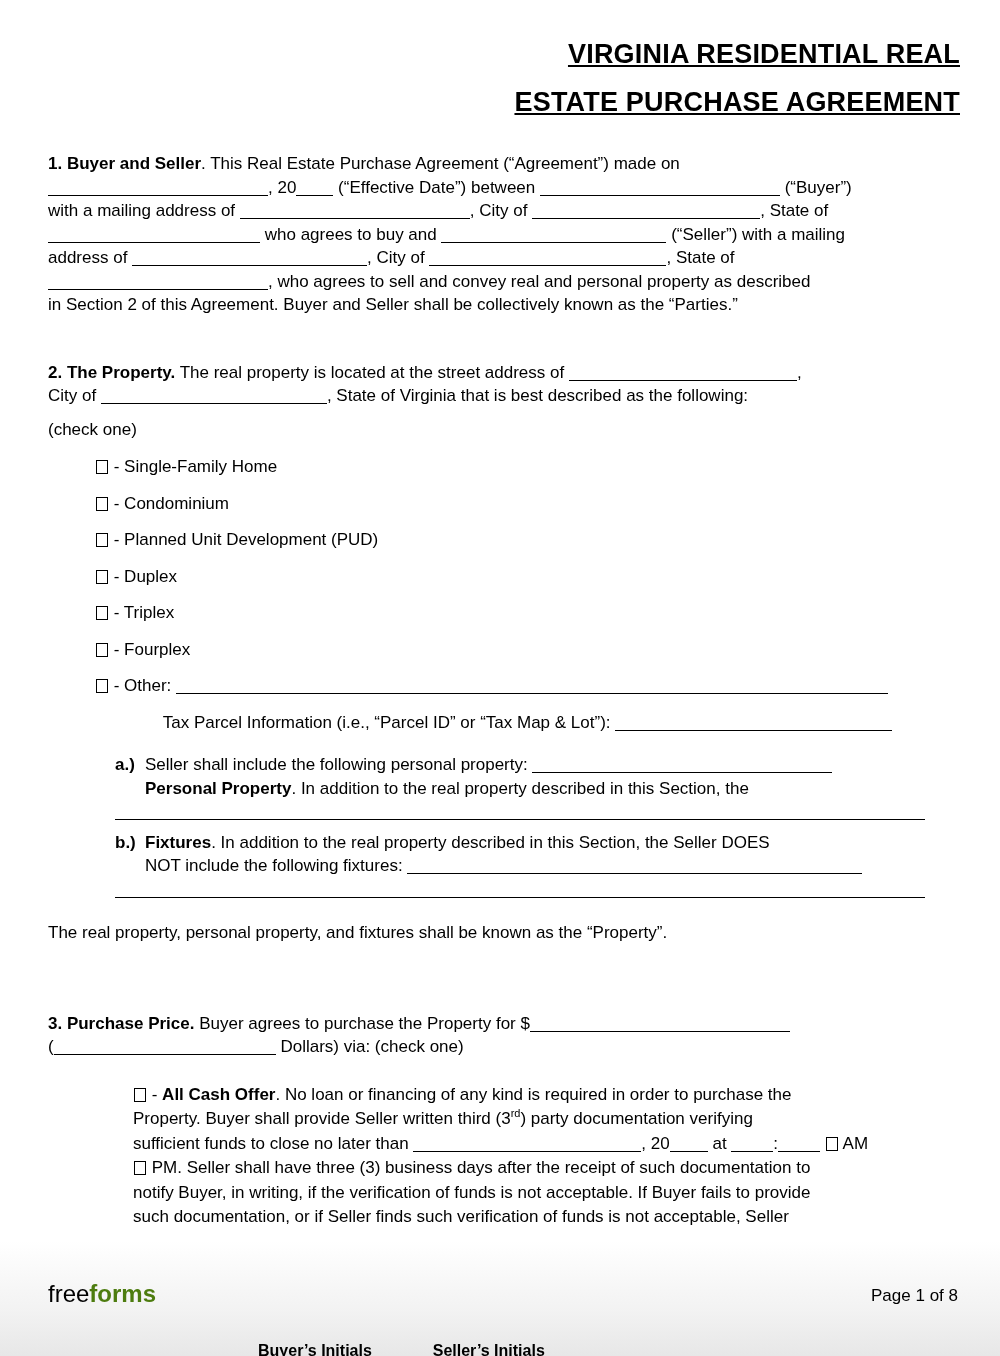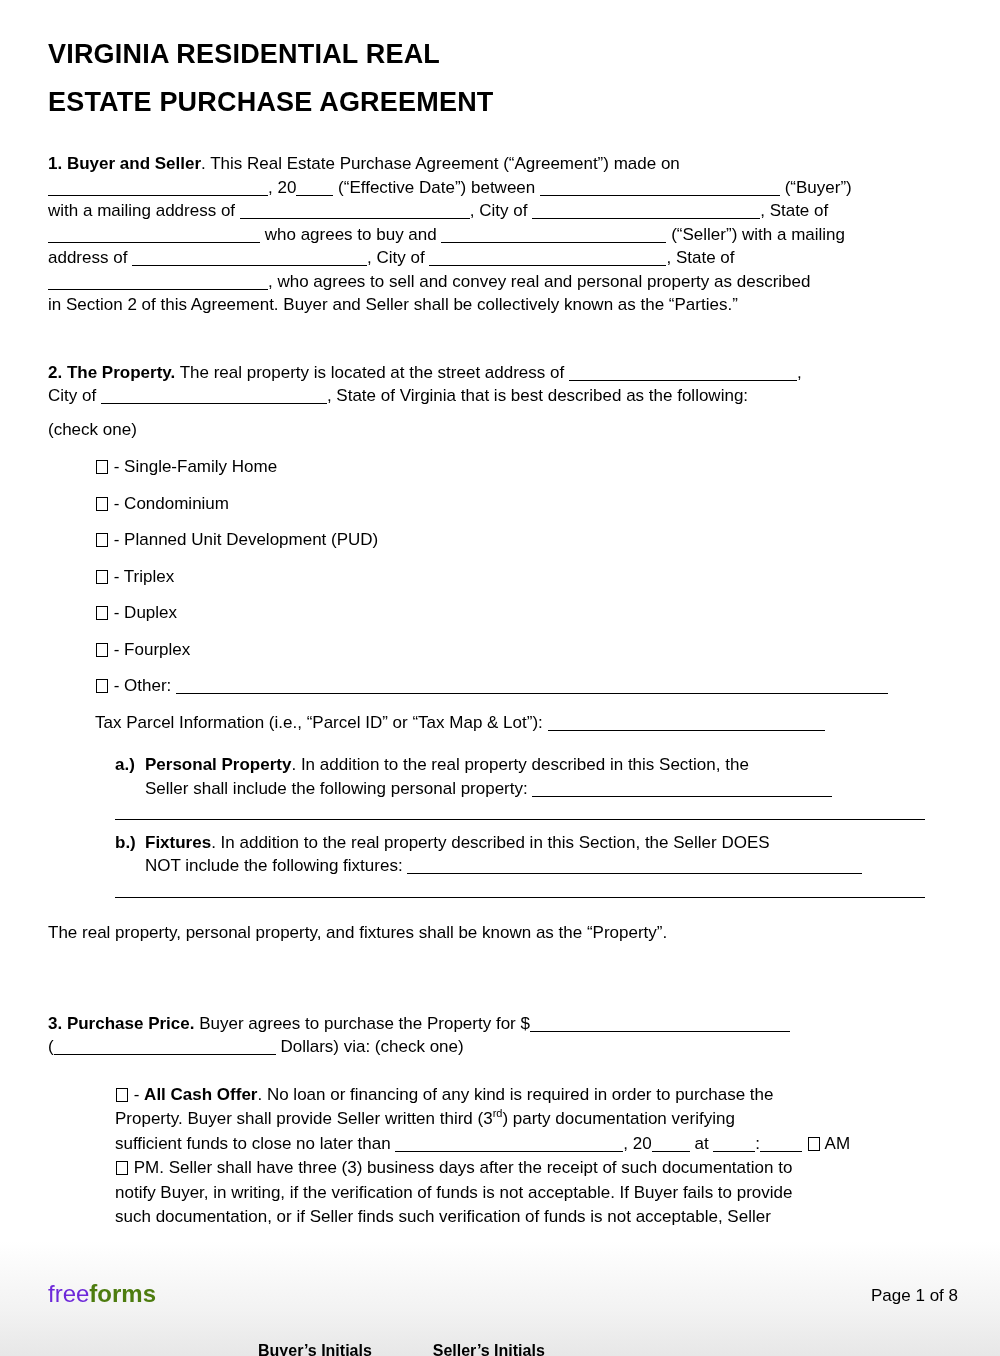--- a/index.html
+++ b/index.html
@@ -17,7 +17,7 @@
     z-index:0;
   }
   .content{position:relative;z-index:1;padding:0 40px 0 48px;}
-  .title{text-align:left;font-weight:bold;font-size:27px;line-height:48px;margin-top:30px;letter-spacing:0.2px;}
+  .title{text-align:right;font-weight:bold;font-size:27px;line-height:48px;margin-top:30px;letter-spacing:0.2px;text-decoration:underline;}
   .ln{line-height:23.5px;white-space:nowrap;}
   .b{font-weight:bold;}
   .blank{display:inline-block;border-bottom:1.7px solid #000;height:15px;vertical-align:-3px;}

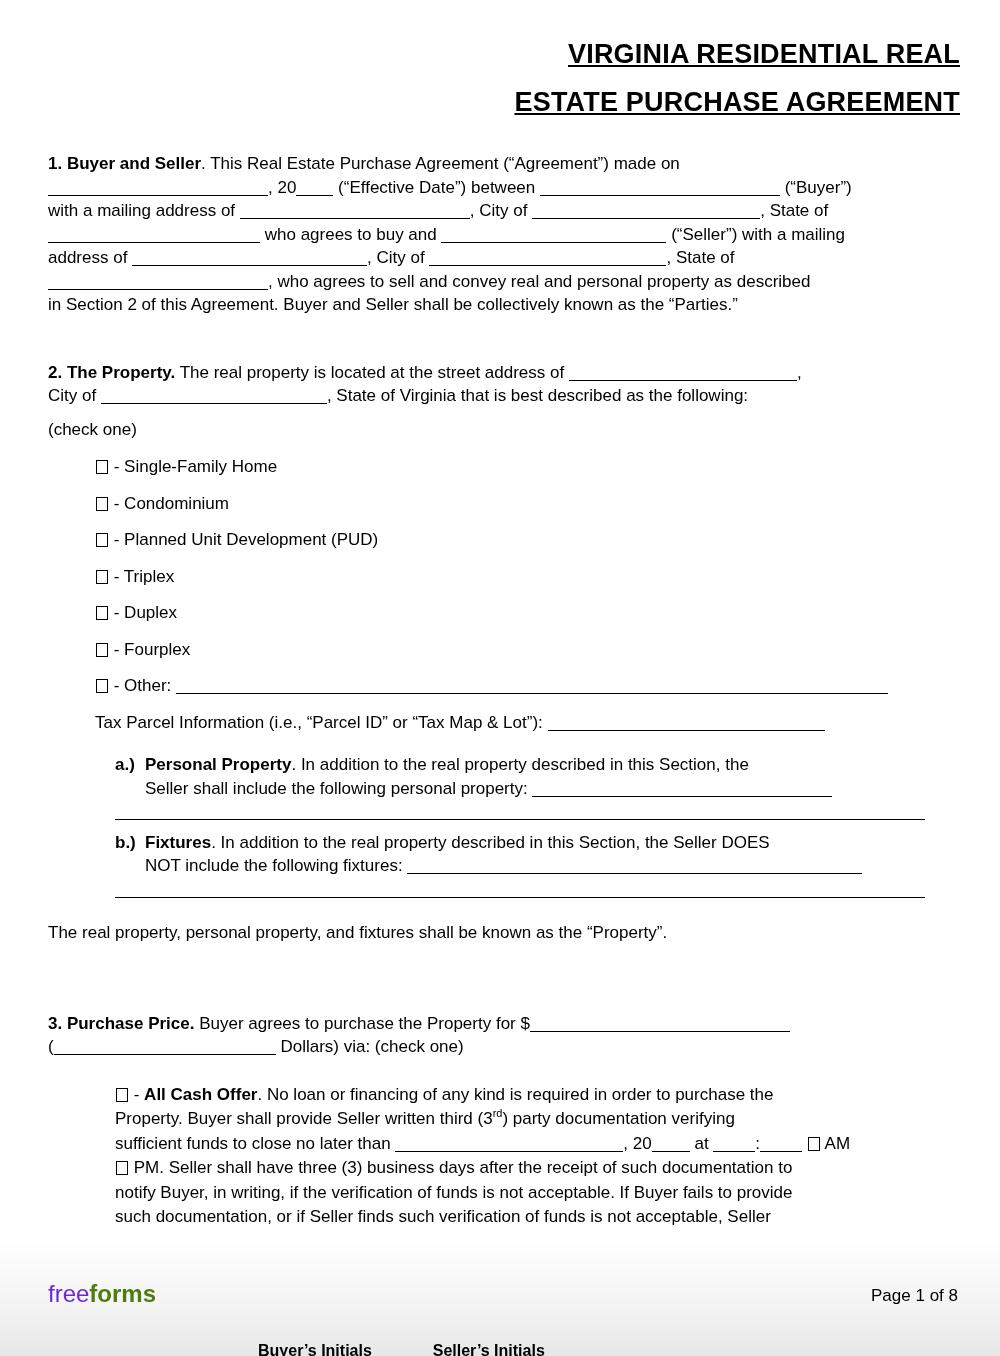--- a/index.html
+++ b/index.html
@@ -78,8 +78,8 @@
       <div class="ln"><span class="cbx"></span><span> - Single-Family Home</span></div>
       <div class="ln"><span class="cbx"></span><span> - Condominium</span></div>
       <div class="ln"><span class="cbx"></span><span> - Planned Unit Development (PUD)</span></div>
+      <div class="ln"><span class="cbx"></span><span> - Duplex</span></div>
       <div class="ln"><span class="cbx"></span><span> - Triplex</span></div>
-      <div class="ln"><span class="cbx"></span><span> - Duplex</span></div>
       <div class="ln"><span class="cbx"></span><span> - Fourplex</span></div>
       <div class="ln"><span class="cbx"></span><span> - Other: </span><span class="blank" style="width: 712px;"></span></div>
     </div>

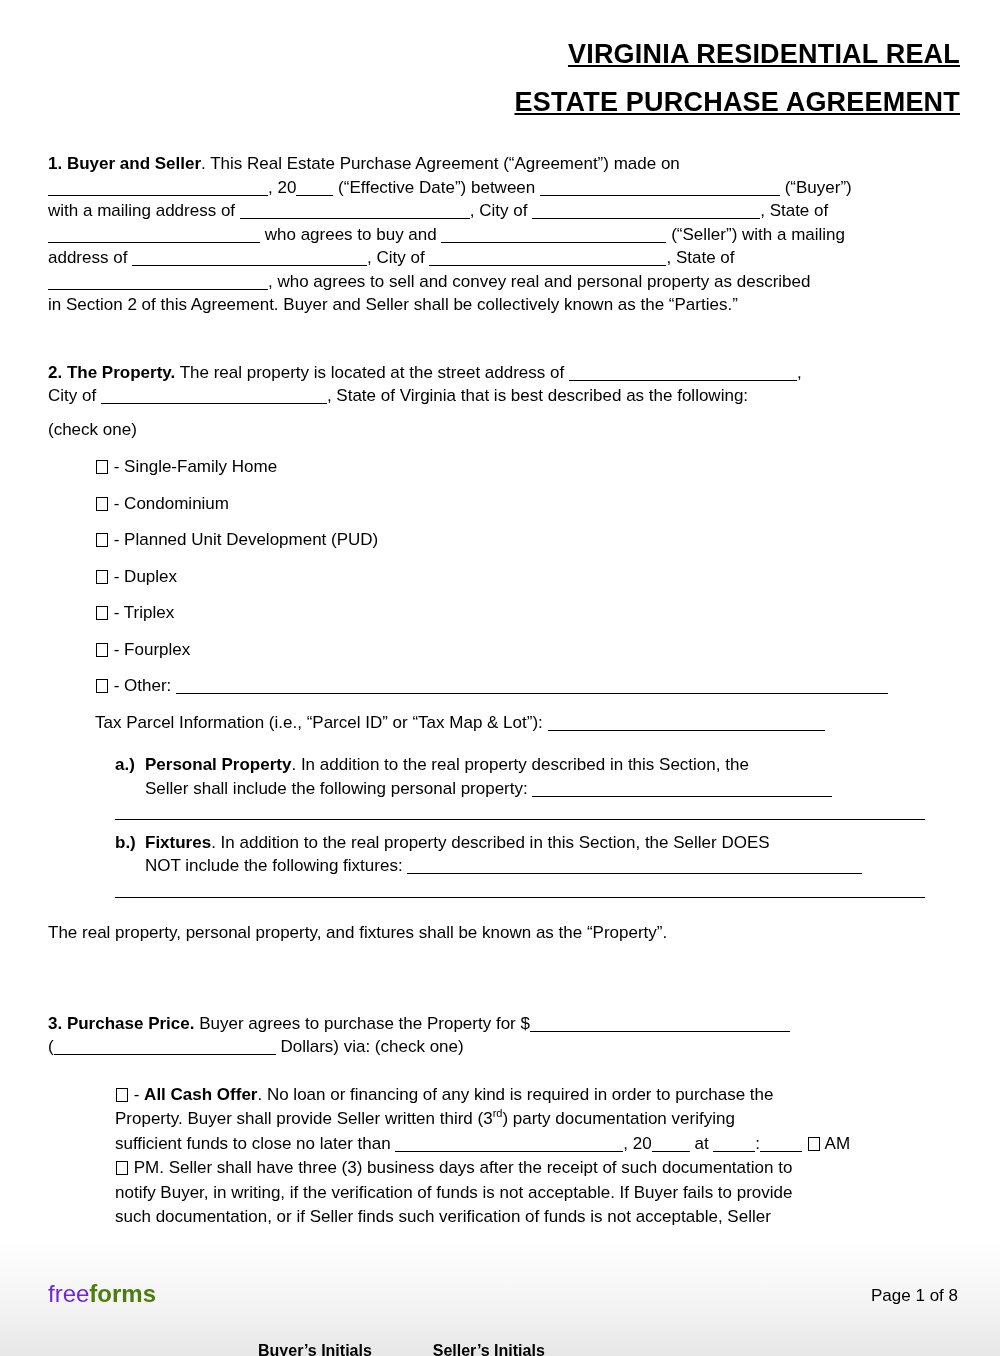--- a/index.html
+++ b/index.html
@@ -28,7 +28,7 @@
   .check-one{margin-top:10px;}
   .chk{margin-left:47px;margin-top:14px;}
   .chk .ln{margin-bottom:13px;}
-  .tax{margin-left:47px;margin-top:11px;}
+  .tax{margin-left:47px;margin-top:11px;text-align:center;}
   .sub{display:flex;margin-left:67px;margin-top:19px;}
   .sub .marker{flex:0 0 30px;font-weight:bold;line-height:23.5px;}
   .fullline{margin-left:67px;}

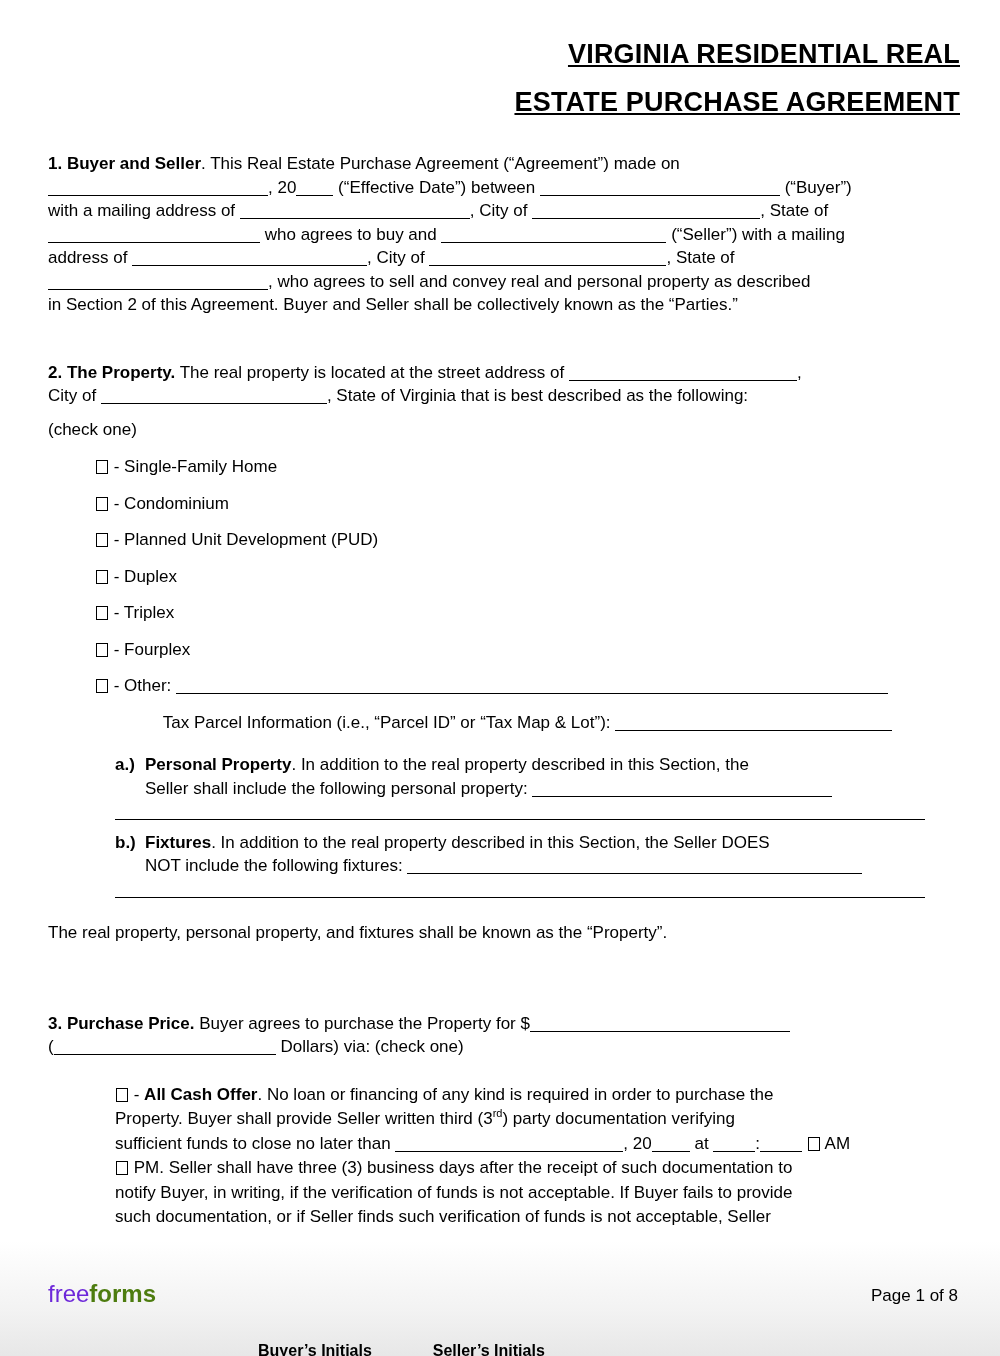--- a/index.html
+++ b/index.html
@@ -89,8 +89,8 @@
     <div class="sub sub-a">
       <div class="marker">a.)</div>
       <div>
+        <div class="ln"><span>Seller shall include the following personal property: </span><span class="blank" style="width: 300px;"></span></div>
         <div class="ln"><span class="b">Personal Property</span><span>. In addition to the real property described in this Section, the</span></div>
-        <div class="ln"><span>Seller shall include the following personal property: </span><span class="blank" style="width: 300px;"></span></div>
       </div>
     </div>
     <div class="ln fullline"><span class="blank" style="width: 810px;"></span></div>

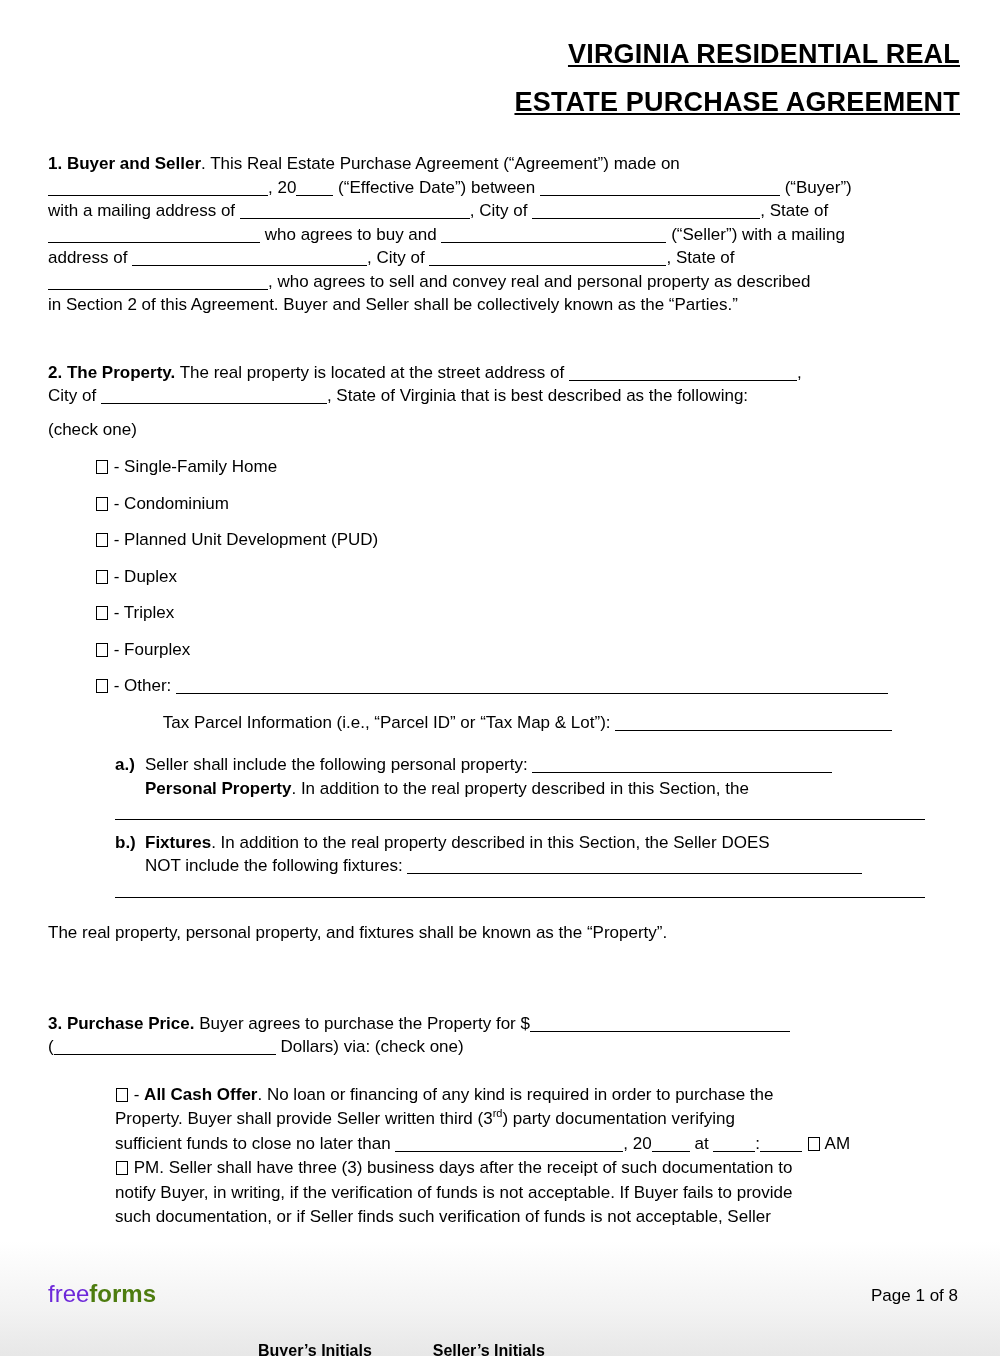--- a/index.html
+++ b/index.html
@@ -35,7 +35,7 @@
   .sub-b{margin-top:7px;}
   .note{margin-top:20px;}
   .sec-s3{margin-top:67px;}
-  .cash{margin-left:67px;margin-top:24px;}
+  .cash{margin-left:85px;margin-top:24px;}
   .cash .ln{line-height:24.5px;}
   .logo{position:absolute;left:48px;top:1280px;font-size:24px;z-index:1;}
   .logo .lf{color:#6d28d9;font-weight:normal;}

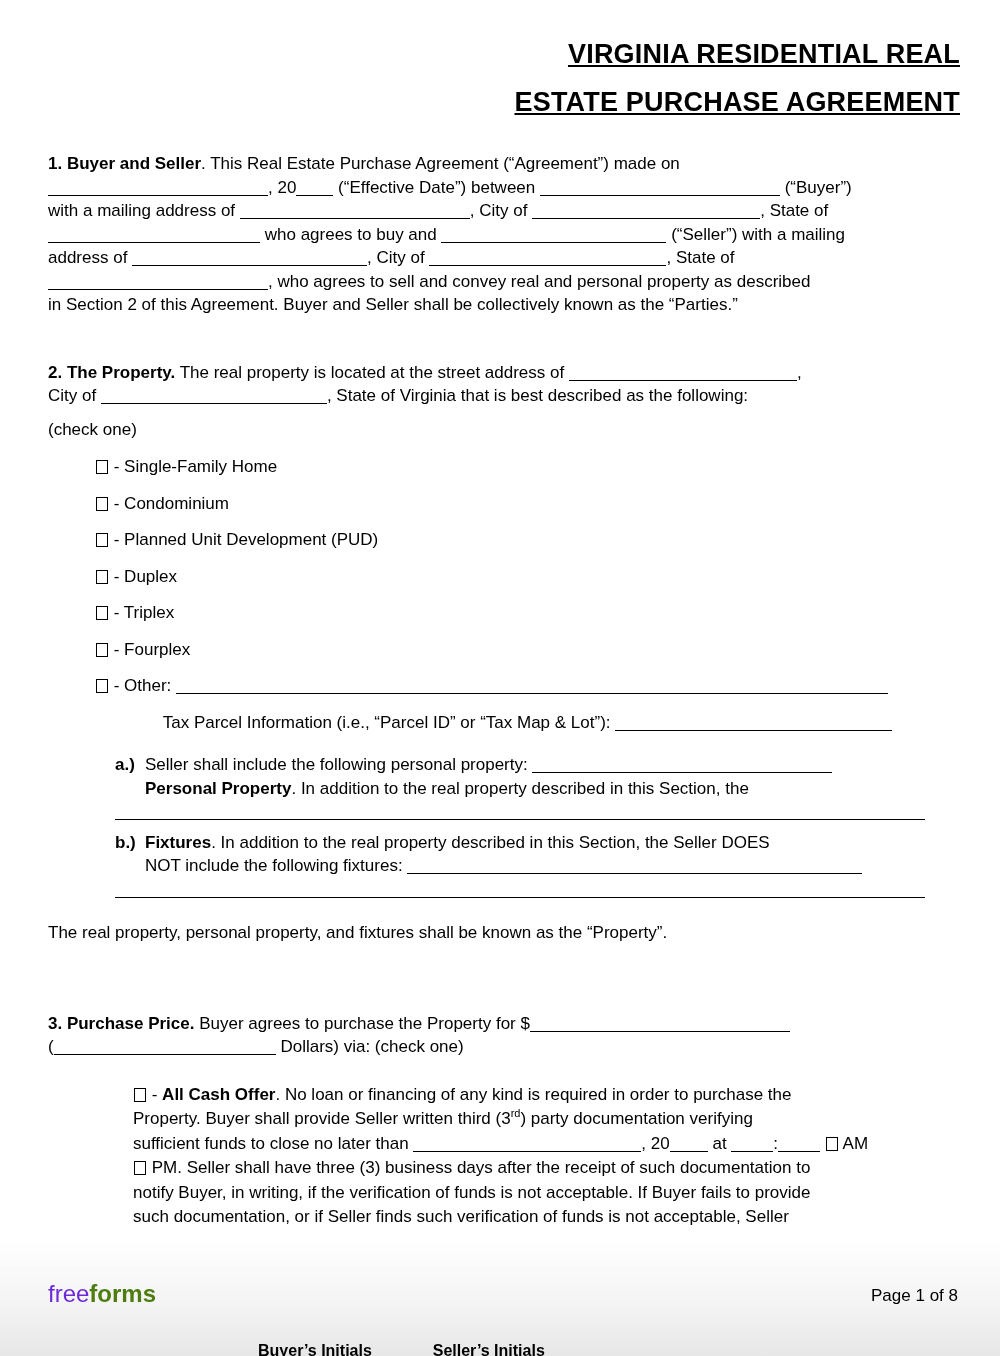--- a/index.html
+++ b/index.html
@@ -38,7 +38,7 @@
   .cash{margin-left:85px;margin-top:24px;}
   .cash .ln{line-height:24.5px;}
   .logo{position:absolute;left:48px;top:1280px;font-size:24px;z-index:1;}
-  .logo .lf{color:#6d28d9;font-weight:normal;}
+  .logo .lf{color:#000000;font-weight:normal;}
   .logo .lo{color:#4d7c0f;font-weight:bold;}
   .initials{position:absolute;left:258px;top:1339px;font-size:16px;z-index:1;}
   .initials .blank{border-bottom-width:1.4px;}

